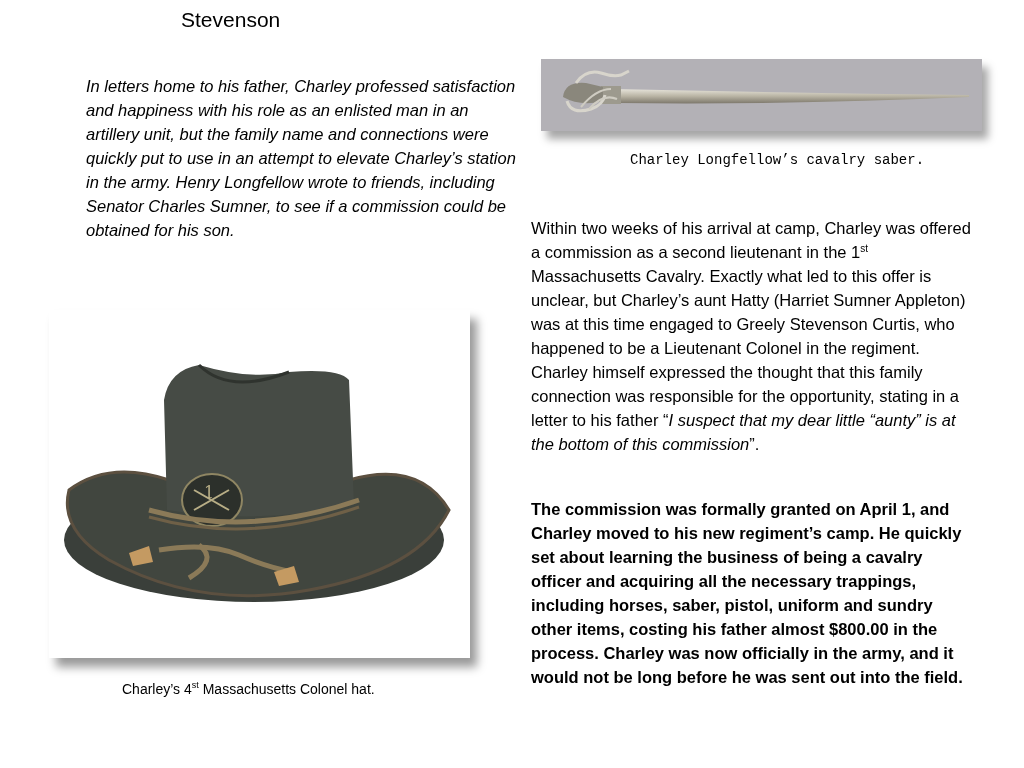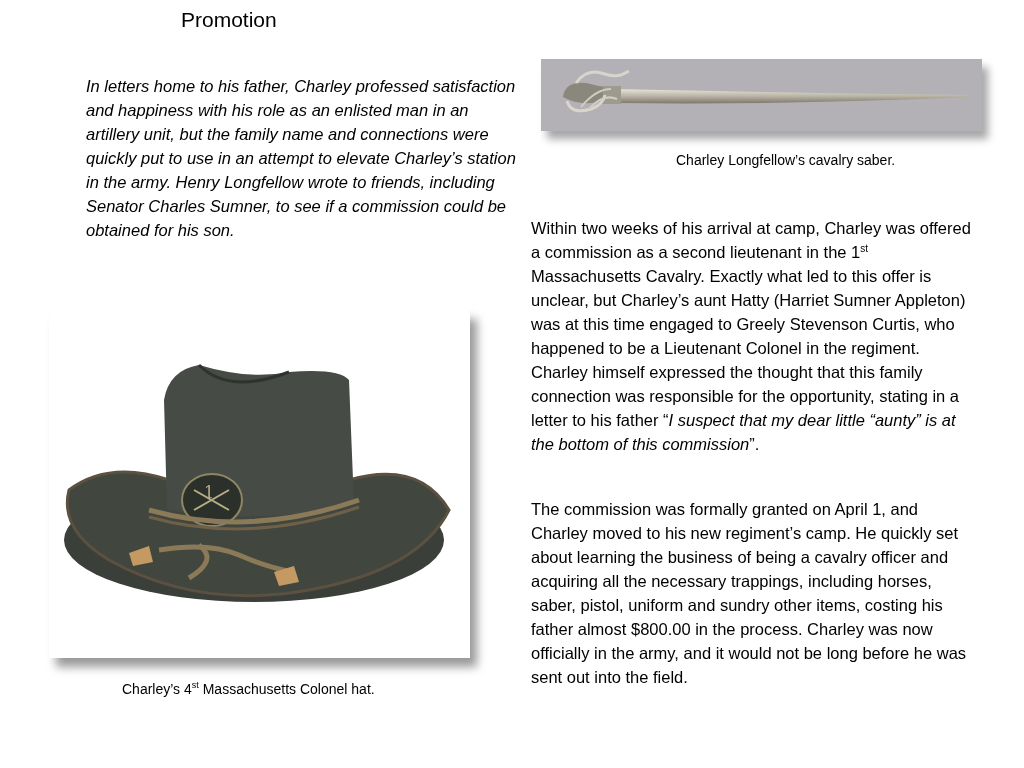--- a/index.html
+++ b/index.html
@@ -31,7 +31,7 @@
 </head>
 <body>
 
-<div class="title">Promotion</div>
+<div class="title">Stevenson</div>
 
 <div class="para p1">In letters home to his father, Charley professed satisfaction and happiness with his role as an enlisted man in an artillery unit, but the family name and connections were quickly put to use in an attempt to elevate Charley’s station in the army. Henry Longfellow wrote to friends, including Senator Charles Sumner, to see if a commission could be obtained for his son.</div>
 

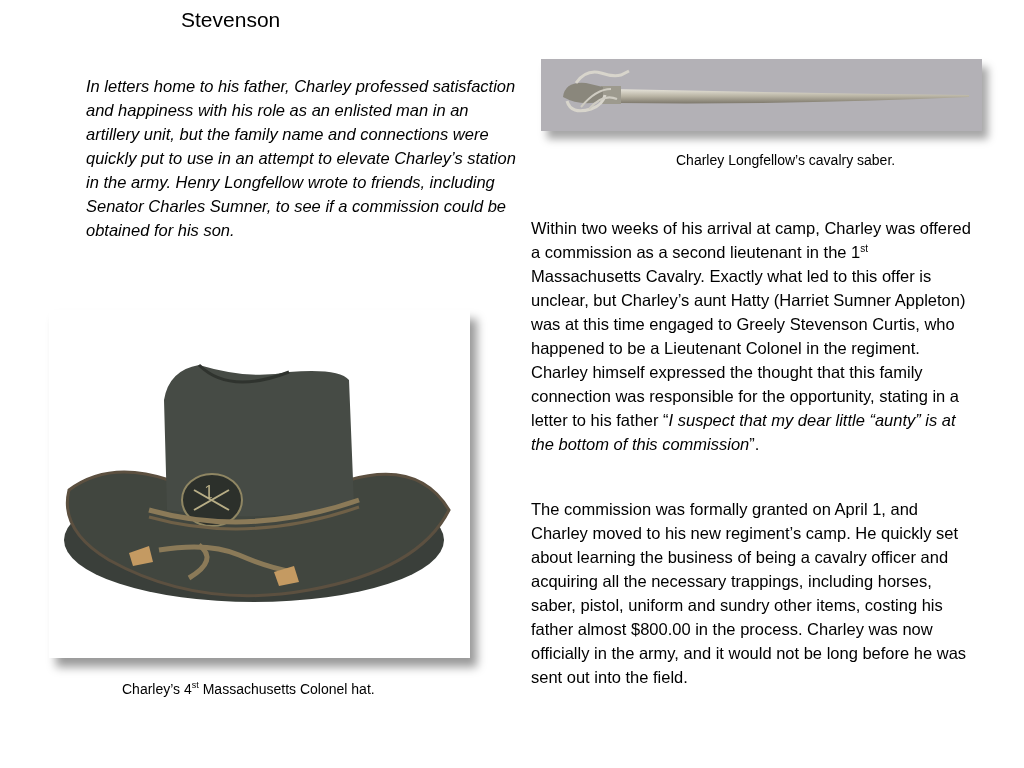--- a/index.html
+++ b/index.html
@@ -14,7 +14,7 @@
   .p3 { left: 531px; top: 497px; width: 440px; }
   .para sup { font-size: 10px; line-height: 0; }
   .caption { position: absolute; font-size: 14px; }
-  .cap-saber { left: 676px; top: 152px; }
+  .cap-saber { left: 630px; top: 152px; font-family: Liberation Mono, monospace; }
   .cap-hat { left: 122px; top: 681px; }
   .caption sup { font-size: 9px; line-height: 0; }
 

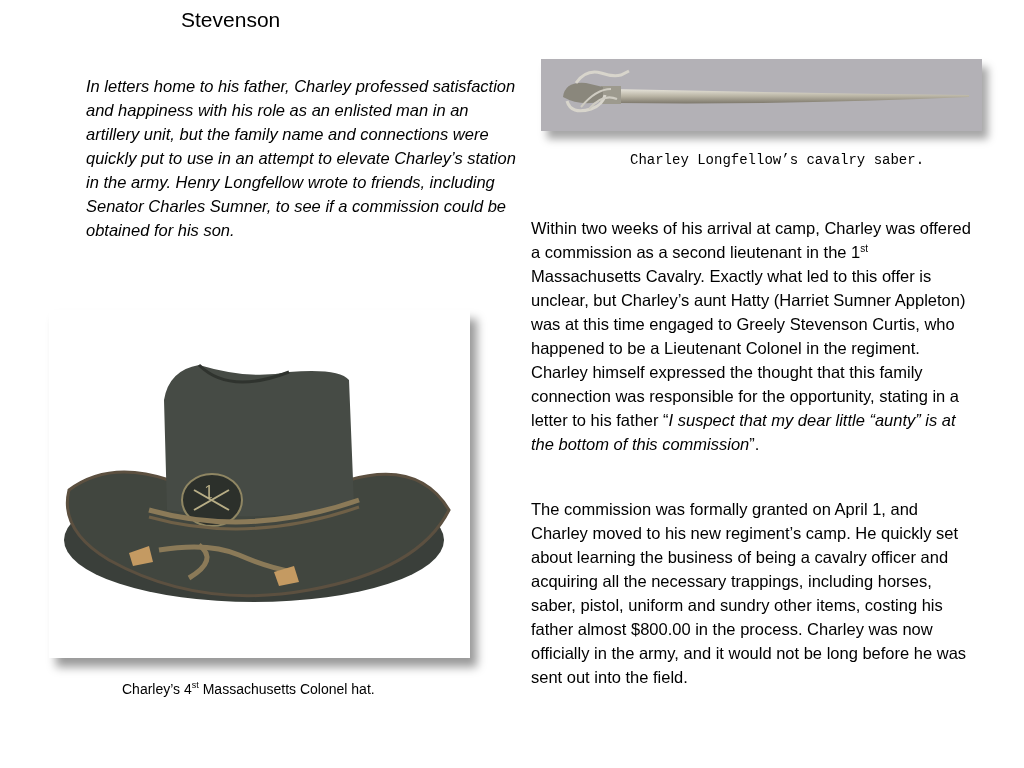--- a/index.html
+++ b/index.html
@@ -11,7 +11,7 @@
   .para { position: absolute; font-size: 16.5px; line-height: 24px; }
   .p1 { left: 86px; top: 74px; width: 430px; font-style: italic; }
   .p2 { left: 531px; top: 216px; width: 440px; }
-  .p3 { left: 531px; top: 497px; width: 440px; }
+  .p3 { left: 531px; top: 497px; width: 440px; font-weight: bold; }
   .para sup { font-size: 10px; line-height: 0; }
   .caption { position: absolute; font-size: 14px; }
   .cap-saber { left: 630px; top: 152px; font-family: Liberation Mono, monospace; }

